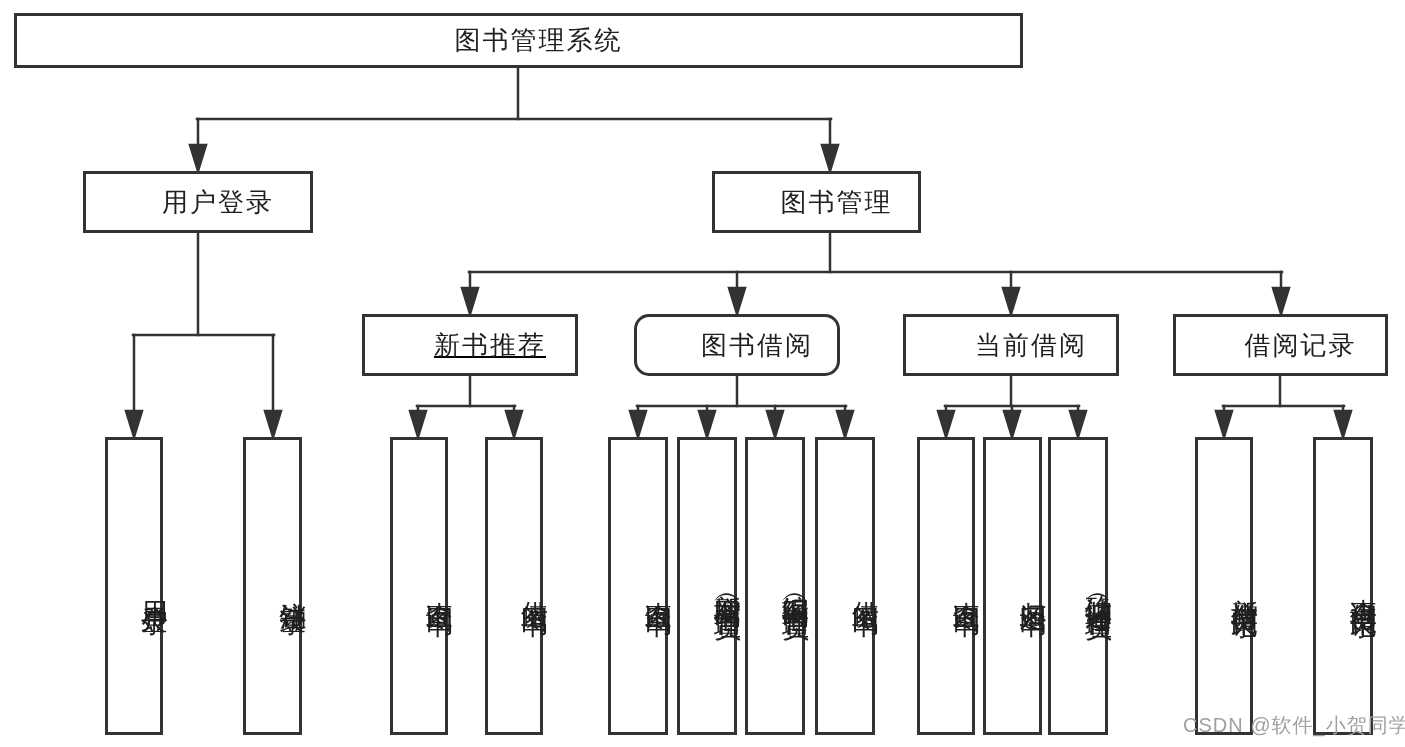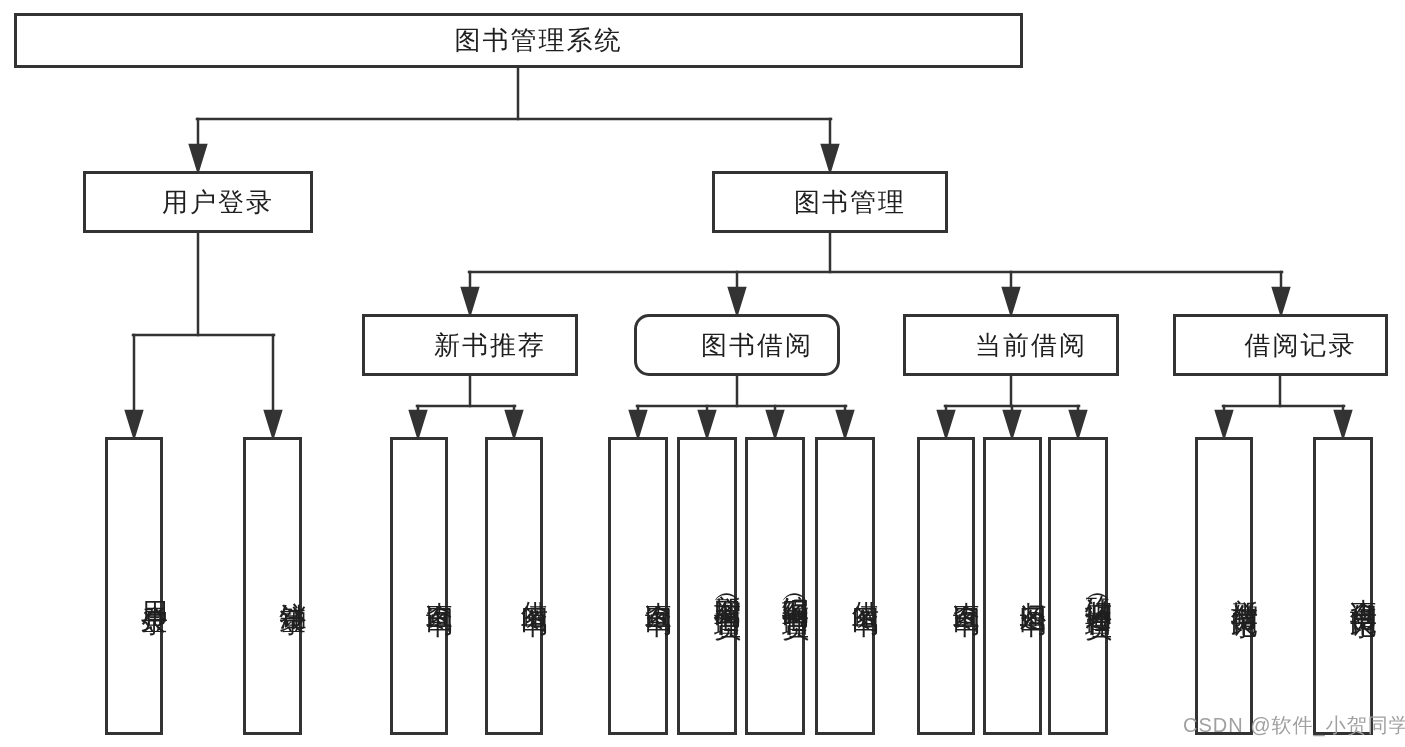--- a/index.html
+++ b/index.html
@@ -45,7 +45,7 @@
   
   .root-box  { left: 14px;  top: 13px;  width: 1009px; height: 55px; }
   .l2a       { left: 83px;  top: 171px; width: 230px;  height: 62px; }
-  .l2b       { left: 712px; top: 171px; width: 236px;  height: 62px; }
+  .l2b       { left: 712px; top: 171px; width: 209px;  height: 62px; }
   .l3a       { left: 362px; top: 314px; width: 216px;  height: 62px; }
   .l3b       { left: 634px; top: 314px; width: 206px;  height: 62px; border-radius: 15px; }
   .l3c       { left: 903px; top: 314px; width: 216px;  height: 62px; }

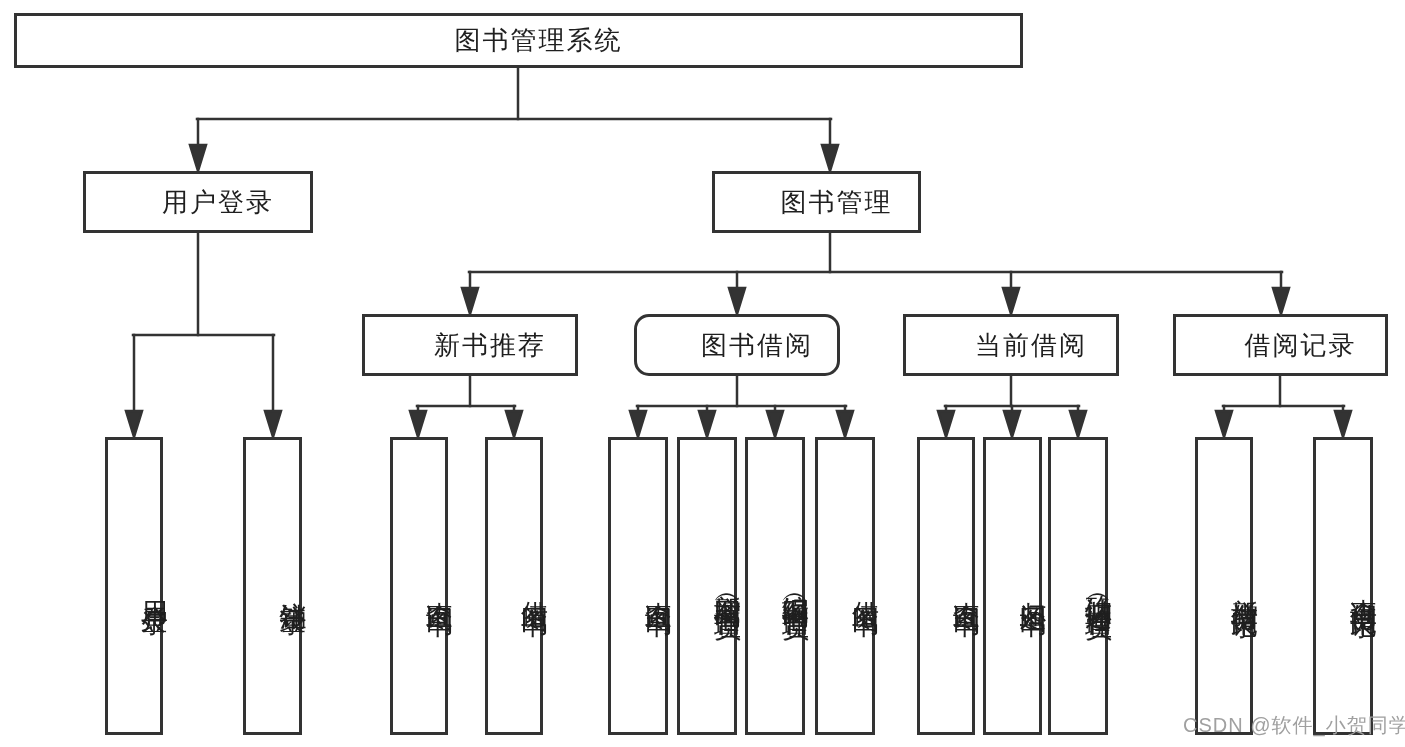--- a/index.html
+++ b/index.html
@@ -46,7 +46,7 @@
   .root-box  { left: 14px;  top: 13px;  width: 1009px; height: 55px; }
   .l2a       { left: 83px;  top: 171px; width: 230px;  height: 62px; }
   .l2b       { left: 712px; top: 171px; width: 209px;  height: 62px; }
-  .l3a       { left: 362px; top: 314px; width: 216px;  height: 62px; }
+  .l3a       { left: 362px; top: 314px; width: 216px;  height: 62px; text-decoration: underline; }
   .l3b       { left: 634px; top: 314px; width: 206px;  height: 62px; border-radius: 15px; }
   .l3c       { left: 903px; top: 314px; width: 216px;  height: 62px; }
   .l3d       { left: 1173px;top: 314px; width: 215px;  height: 62px; }

